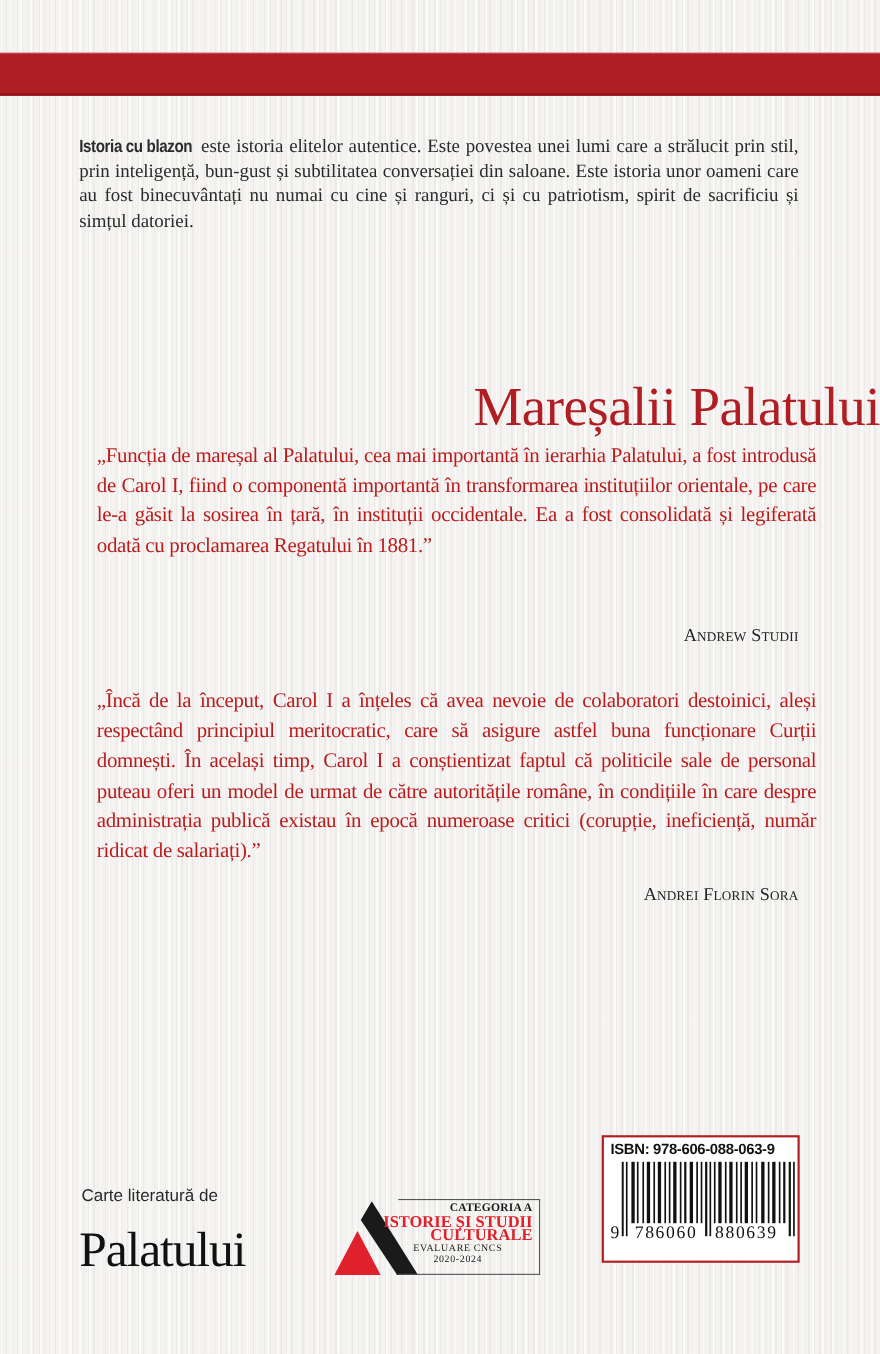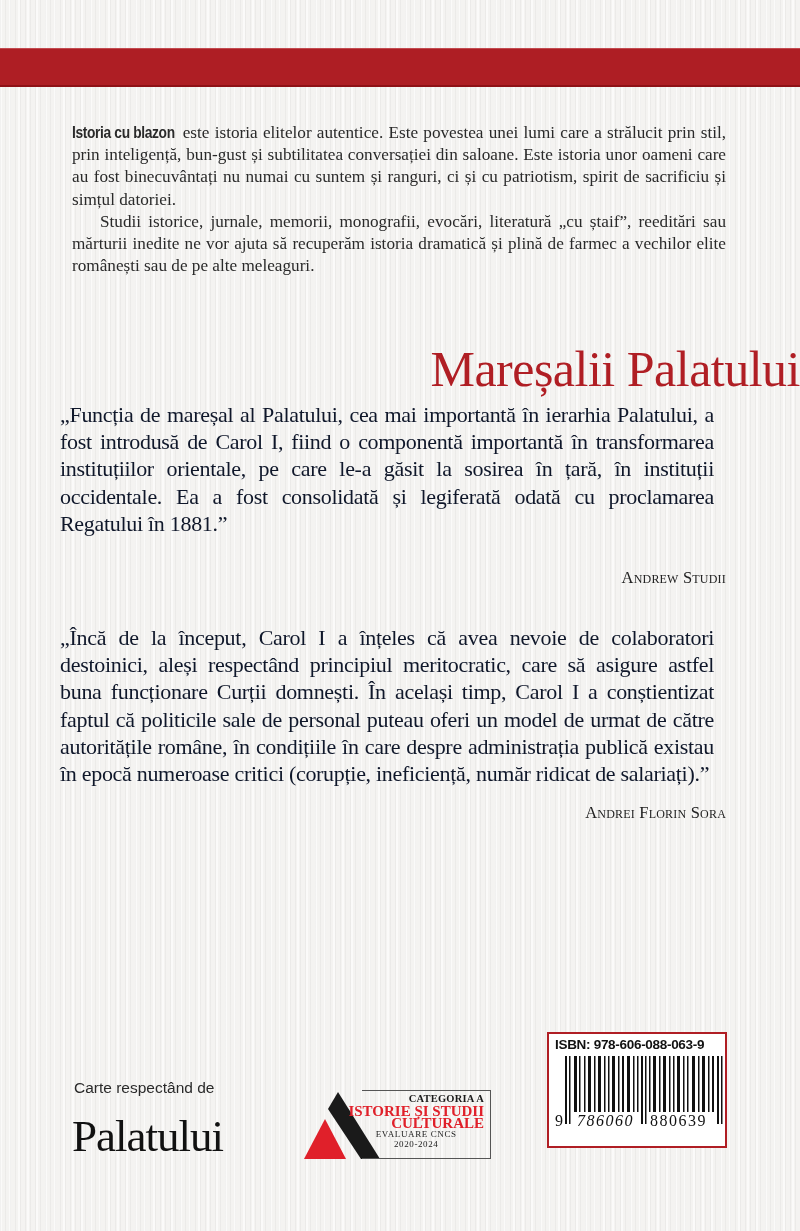--- a/index.html
+++ b/index.html
@@ -105,7 +105,7 @@
 <div class="red-band"></div>
 
 <div class="blurb">
-  <p><span class="series-name">Istoria cu blazon</span><span> este istoria elitelor autentice. Este povestea unei lumi care a strălucit prin stil, prin inteligență, bun-gust și subtilitatea conversației din saloane. Este istoria unor oameni care au fost binecuvântați nu numai cu suntem și ranguri, ci și cu patriotism, spirit de sacrificiu și simțul datoriei.</span></p>
+  <p><span class="series-name">Istoria cu blazon</span><span> este istoria elitelor autentice. Este povestea unei lumi care a strălucit prin stil, prin inteligență, bun-gust și subtilitatea conversației din saloane. Este istoria unor oameni care au fost binecuvântați nu numai cu cine și ranguri, ci și cu patriotism, spirit de sacrificiu și simțul datoriei.</span></p>
   <p class="indent">Studii istorice, jurnale, memorii, monografii, evocări, literatură „cu ștaif”, reeditări sau mărturii inedite ne vor ajuta să recuperăm istoria dramatică și plină de farmec a vechilor elite românești sau de pe alte meleaguri.</p>
 </div>
 

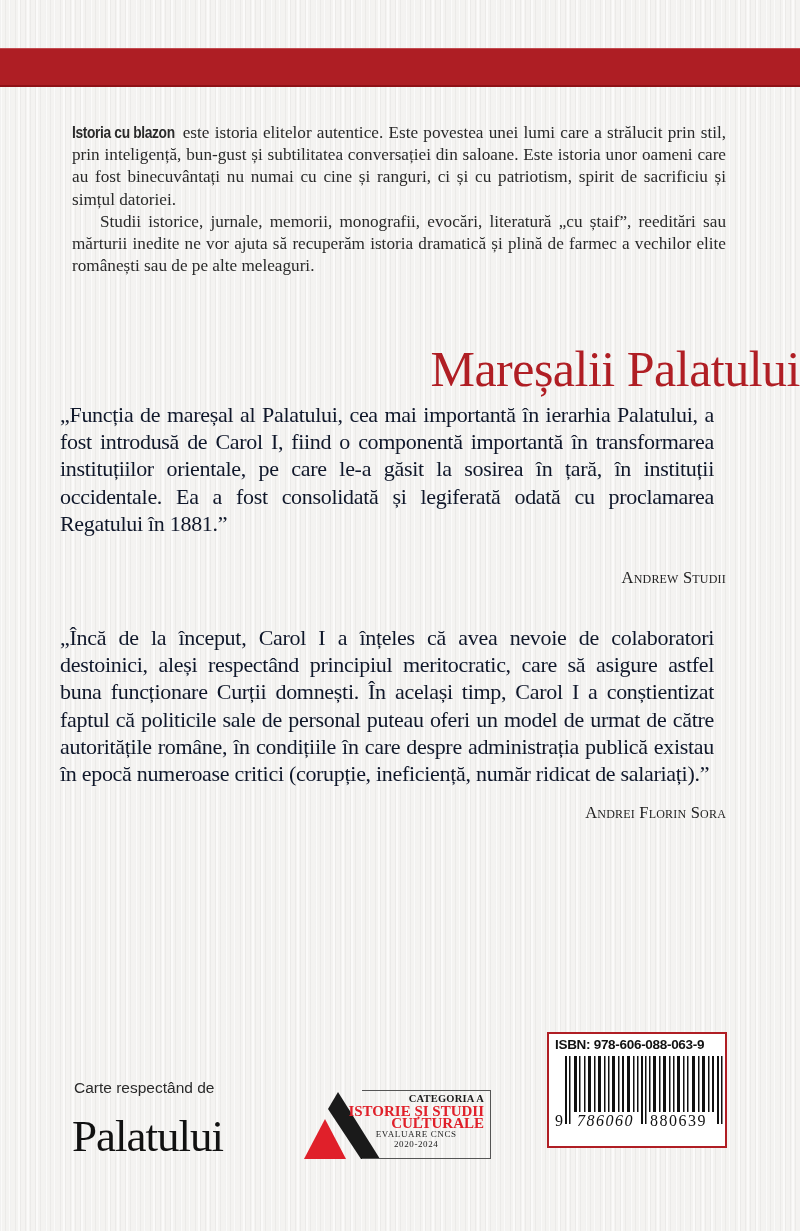--- a/index.html
+++ b/index.html
@@ -106,7 +106,6 @@
 
 <div class="blurb">
   <p><span class="series-name">Istoria cu blazon</span><span> este istoria elitelor autentice. Este povestea unei lumi care a strălucit prin stil, prin inteligență, bun-gust și subtilitatea conversației din saloane. Este istoria unor oameni care au fost binecuvântați nu numai cu cine și ranguri, ci și cu patriotism, spirit de sacrificiu și simțul datoriei.</span></p>
-  <p class="indent">Studii istorice, jurnale, memorii, monografii, evocări, literatură „cu ștaif”, reeditări sau mărturii inedite ne vor ajuta să recuperăm istoria dramatică și plină de farmec a vechilor elite românești sau de pe alte meleaguri.</p>
 </div>
 
 <div class="book-title">Mareșalii Palatului</div>

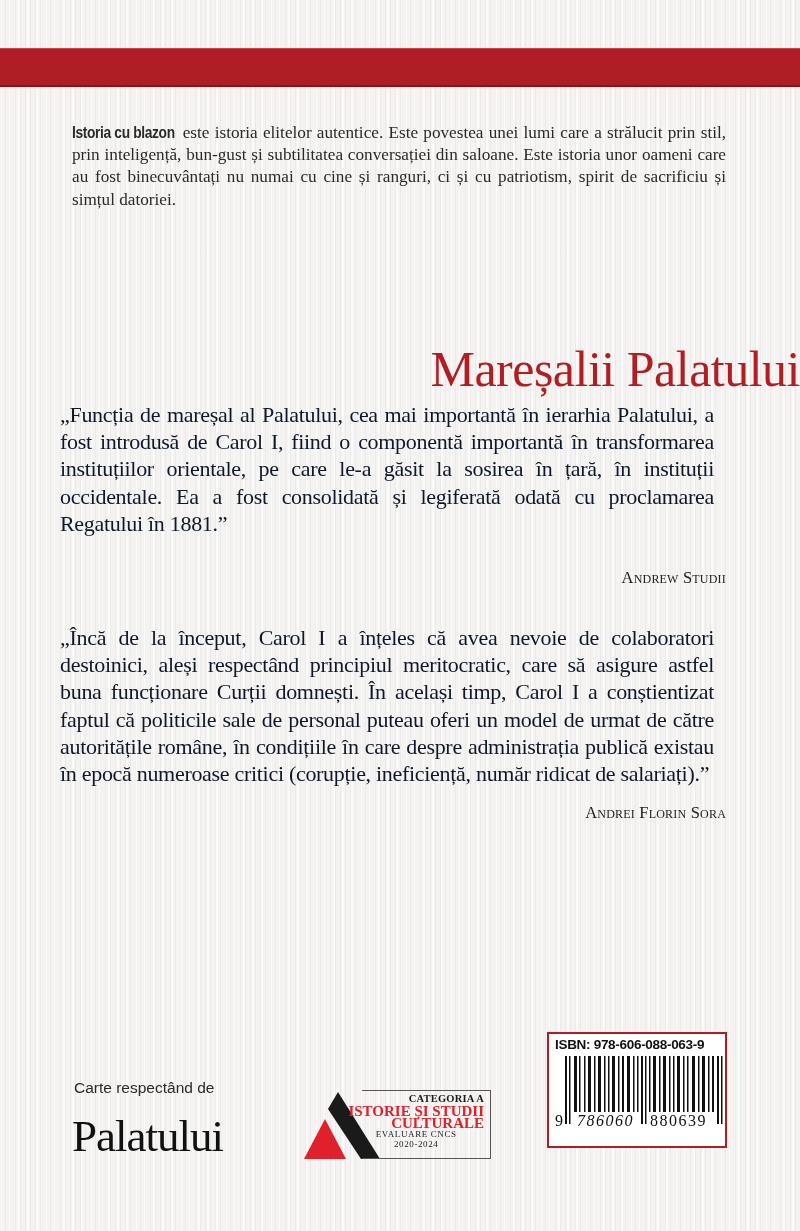--- a/index.html
+++ b/index.html
@@ -37,9 +37,9 @@
     letter-spacing: -0.5px;
   }
   .quote {
-    position: absolute; left: 60px; width: 654px;
-    font-size: 22px; line-height: 27.2px; text-align: justify;
-    color: #0f172a; letter-spacing: -0.3px;
+    position: absolute; left: 88px; width: 654px;
+    font-size: 19px; line-height: 27.2px; text-align: justify;
+    color: #b91c1c; letter-spacing: -0.3px;
   }
   .quote.q1 { top: 401px; }
   .quote.q2 { top: 624px; }

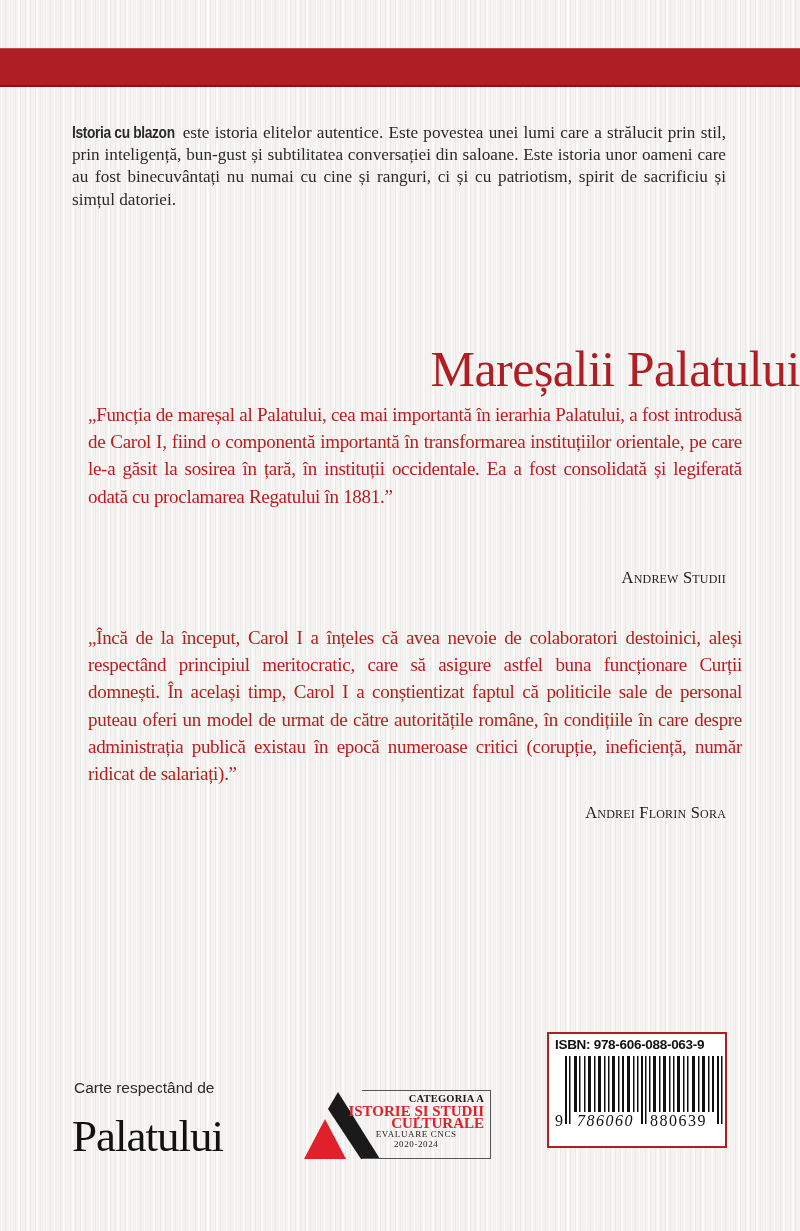--- a/index.html
+++ b/index.html
@@ -116,7 +116,7 @@
 <div class="quote q2">„Încă de la început, Carol I a înțeles că avea nevoie de colaboratori destoinici, aleși respectând principiul meritocratic, care să asigure astfel buna funcționare Curții domnești. În același timp, Carol I a conștientizat faptul că politicile sale de personal puteau oferi un model de urmat de către autoritățile române, în condițiile în care despre administrația publică existau în epocă numeroase critici (corupție, ineficiență, număr ridicat de salariați).”</div>
 <div class="author a2">Andrei Florin Sora</div>
 
-<div class="recommend-label">Carte respectând de</div>
+<div class="recommend-label">Carte literatură de</div>
 <div class="historia-logo">Palatului</div>
 
 <div class="cncs">

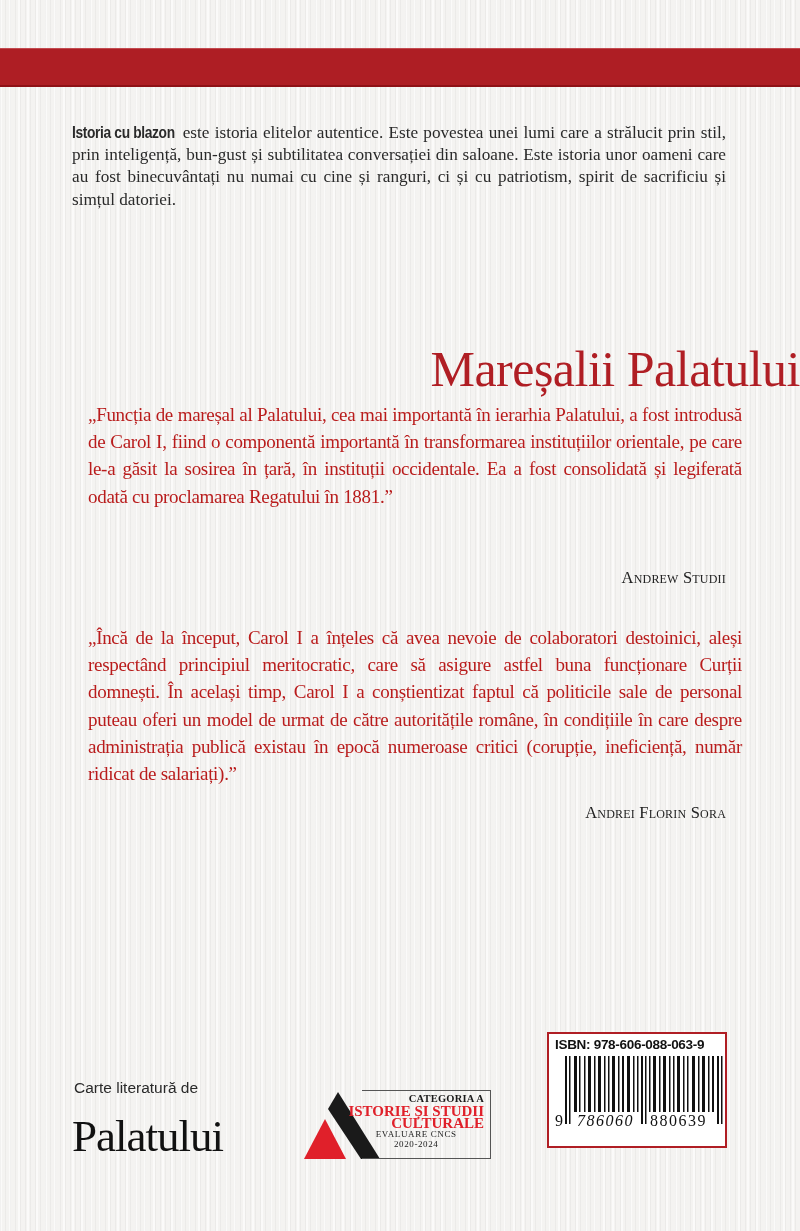--- a/index.html
+++ b/index.html
@@ -176,7 +176,7 @@
   </svg>
   <div class="barcode-digits">
     <span style="left:0px;">9</span>
-    <span style="left:22px;font-style:italic;">786060</span>
+    <span style="left:22px;">786060</span>
     <span style="left:95px;">880639</span>
   </div>
 </div>

